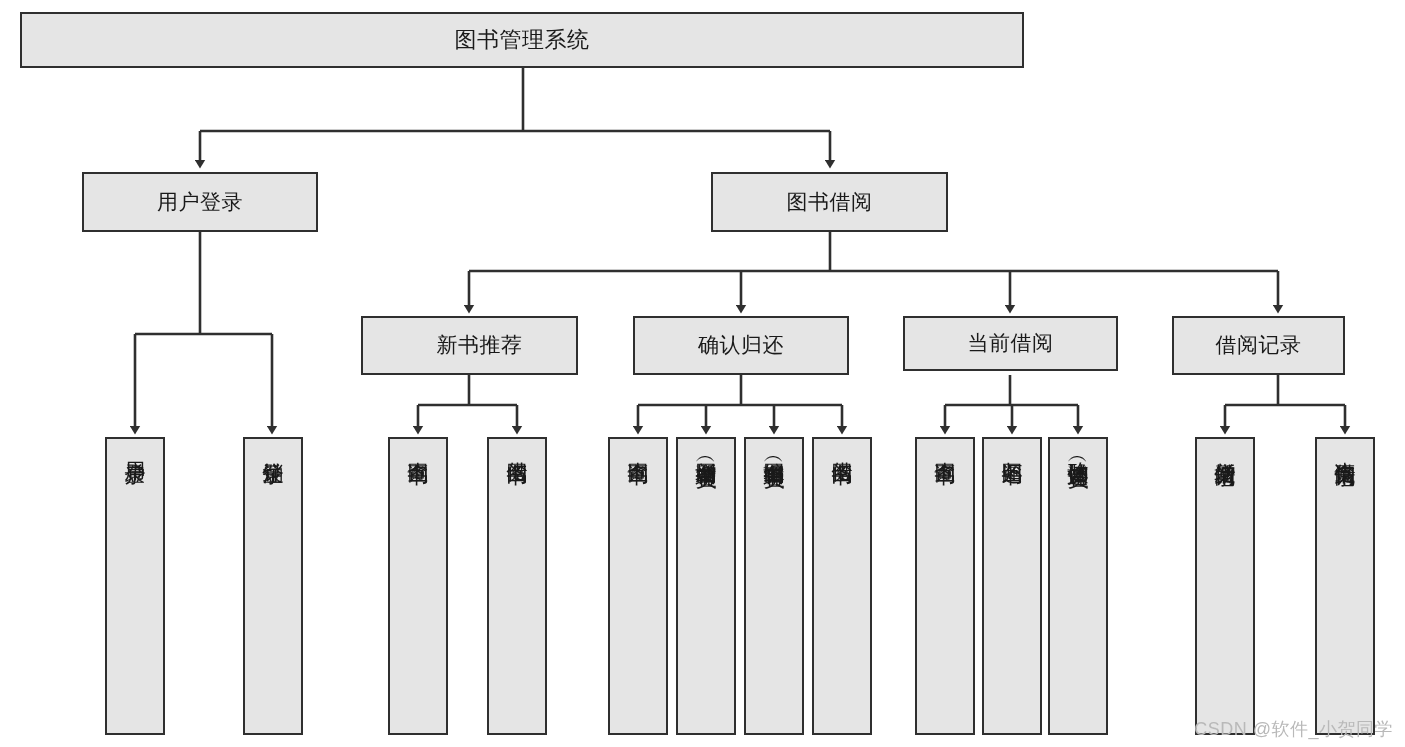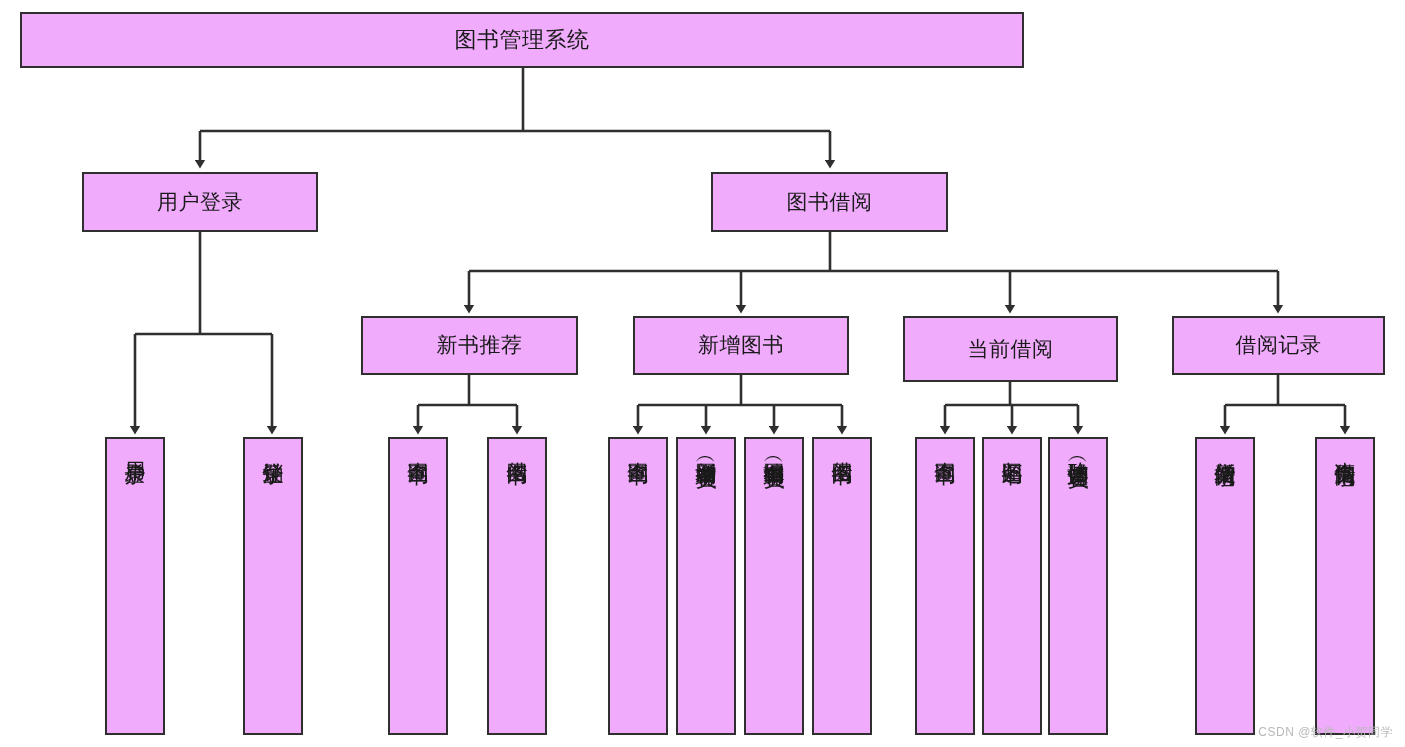--- a/index.html
+++ b/index.html
@@ -29,7 +29,7 @@
   .node {
     position: absolute;
     box-sizing: border-box;
-    background: #f0abfc;
+    background: #e5e5e5;
     border: 2px solid #2f2f2f;
     display: flex;
     align-items: center;

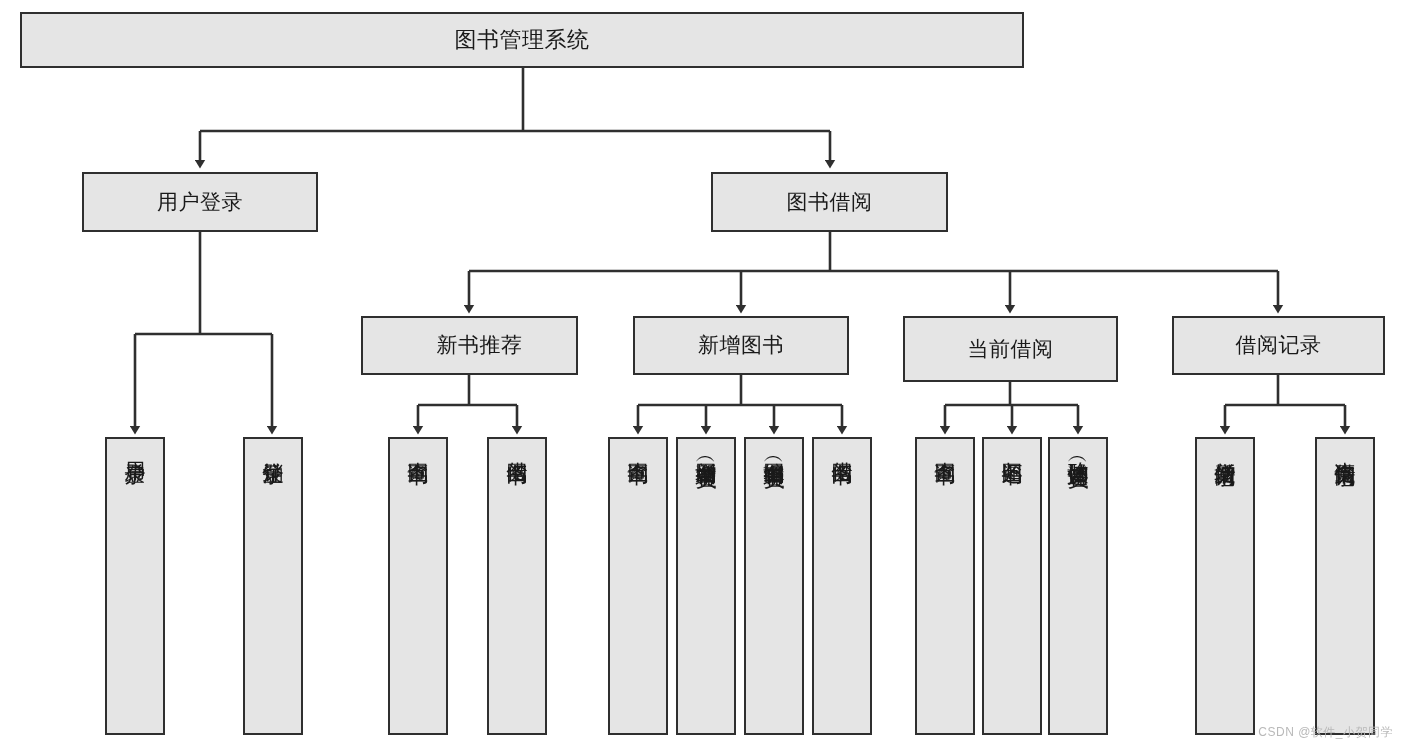--- a/index.html
+++ b/index.html
@@ -141,7 +141,7 @@
     <span class="lbl">新书推荐</span>
   </div>
   <div class="node h" style="left:633px; top:316px; width:216px; height:59px;">
-    <span class="lbl">新增图书</span>
+    <span class="lbl">确认归还</span>
   </div>
   <div class="node h" style="left:903px; top:316px; width:215px; height:66px;">
     <span class="lbl">当前借阅</span>

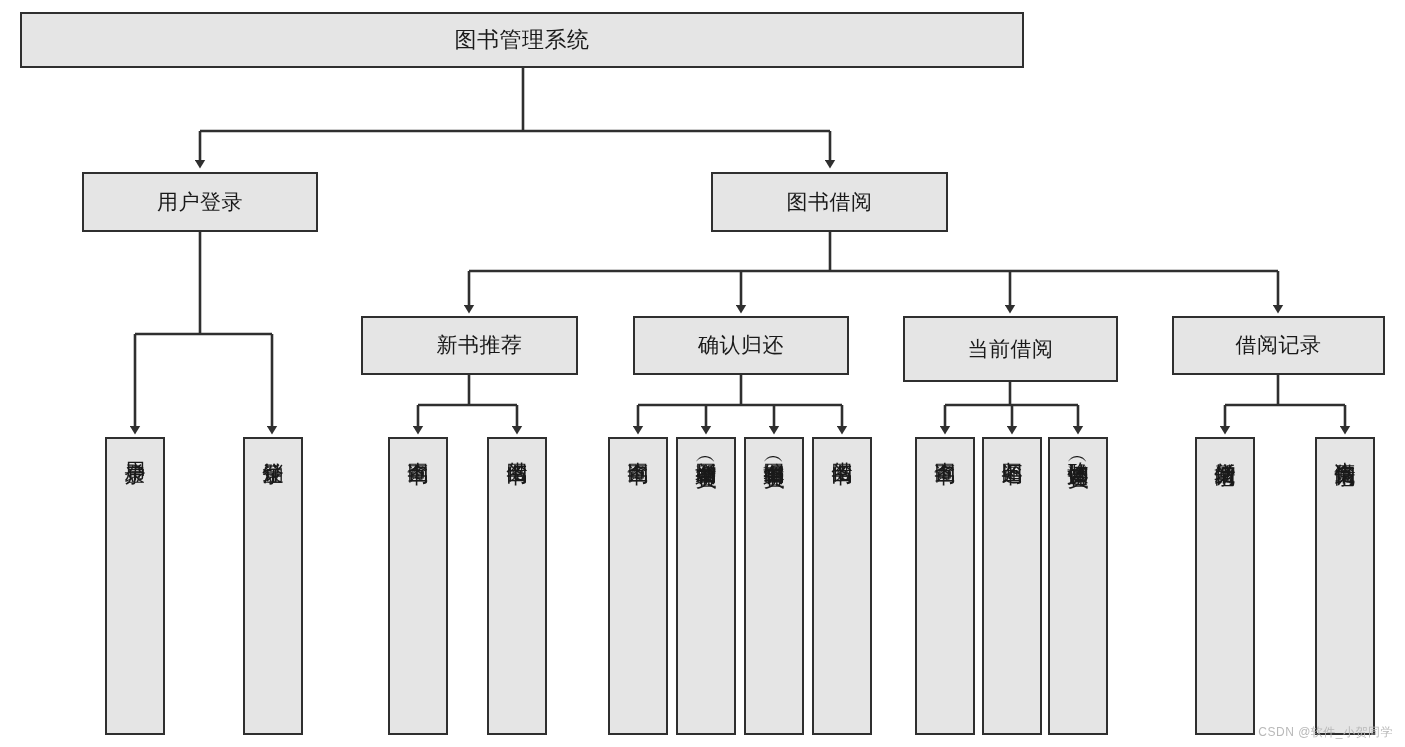--- a/index.html
+++ b/index.html
@@ -143,7 +143,7 @@
   <div class="node h" style="left:633px; top:316px; width:216px; height:59px;">
     <span class="lbl">确认归还</span>
   </div>
-  <div class="node h" style="left:903px; top:316px; width:215px; height:66px;">
+  <div class="node h" style="left:903px; top:316px; width:215px; height:55px;">
     <span class="lbl">当前借阅</span>
   </div>
   <div class="node h" style="left:1172px; top:316px; width:213px; height:59px;">

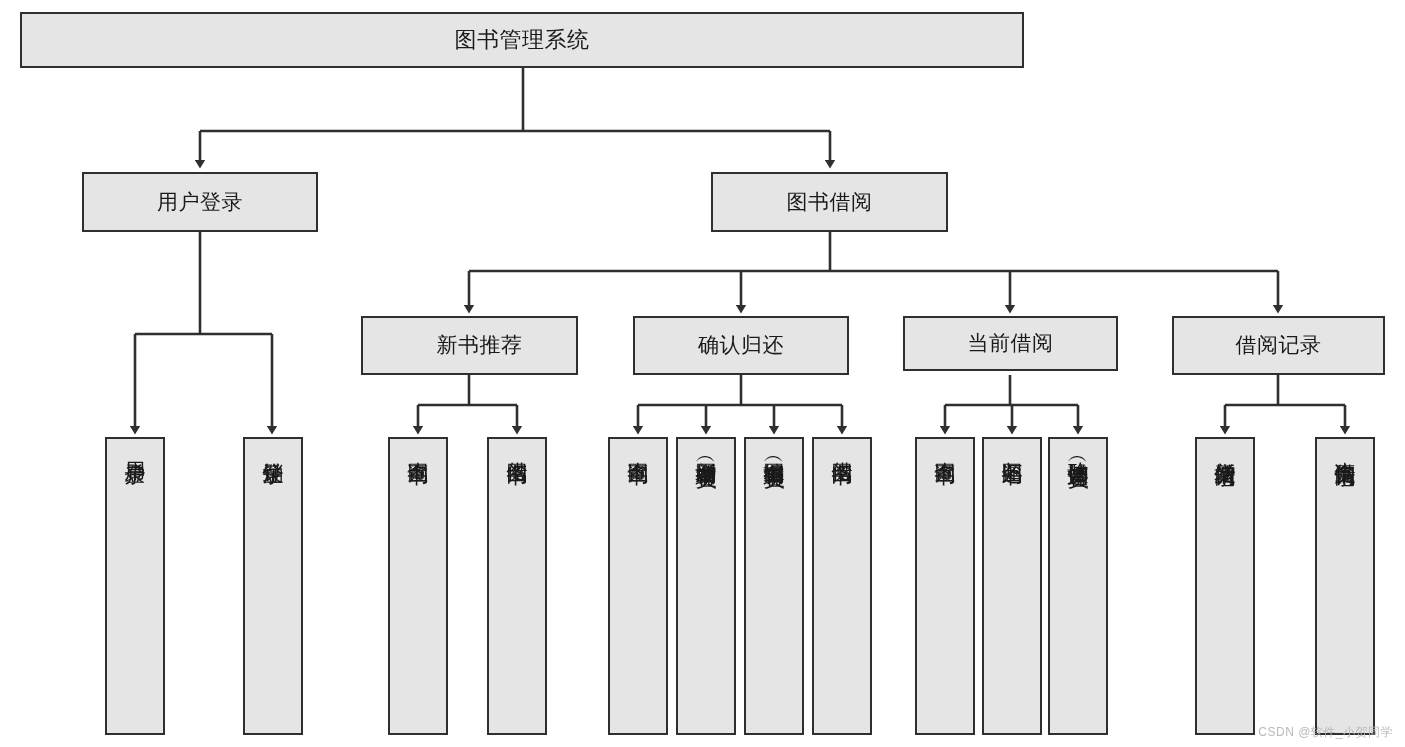--- a/index.html
+++ b/index.html
@@ -146,7 +146,7 @@
   <div class="node h" style="left:903px; top:316px; width:215px; height:55px;">
     <span class="lbl">当前借阅</span>
   </div>
-  <div class="node h" style="left:1172px; top:316px; width:213px; height:59px;">
+  <div class="node h" style="left:1172px; top:316px; width:173px; height:59px;">
     <span class="lbl">借阅记录</span>
   </div>
 

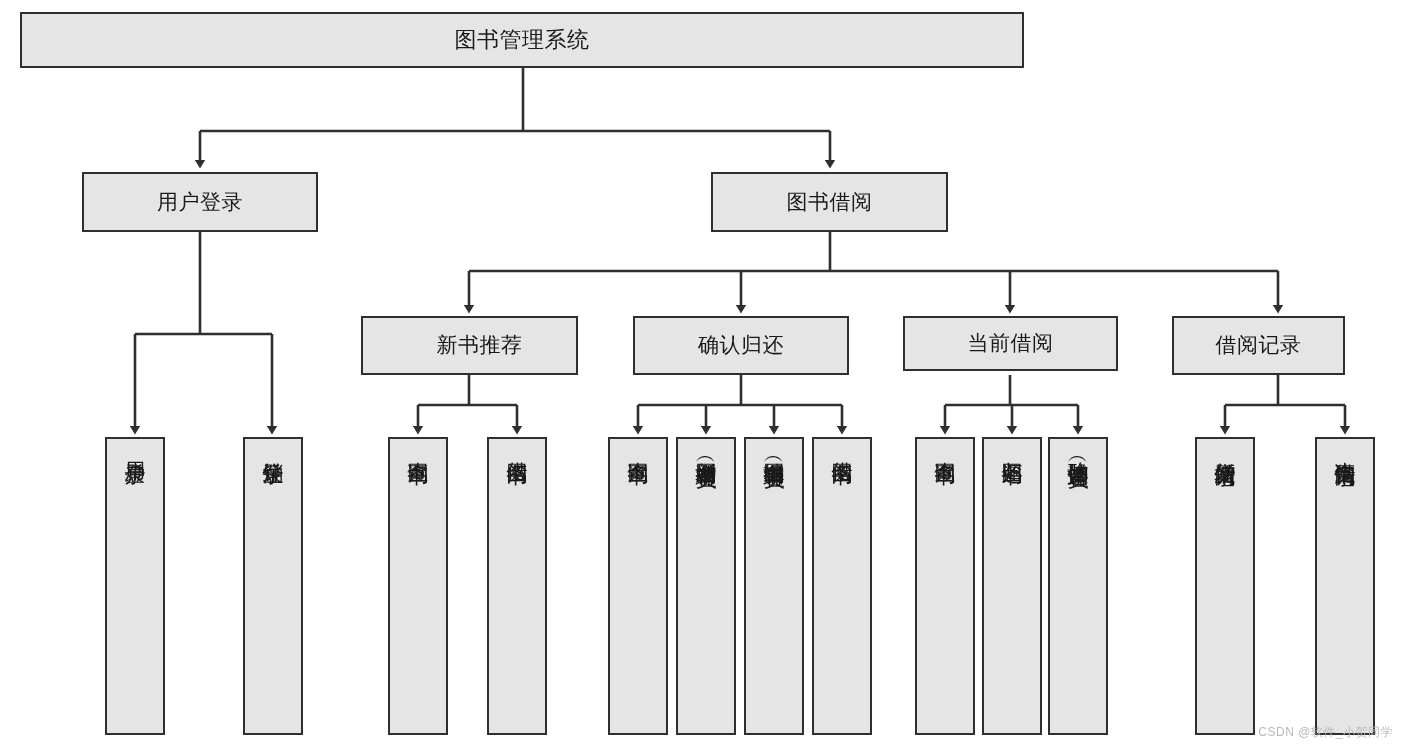--- a/index.html
+++ b/index.html
@@ -64,7 +64,7 @@
     position: absolute;
     right: 12px;
     bottom: 6px;
-    font-size: 12px;
+    font-size: 18px;
     color: #b9b9b9;
     letter-spacing: 0.5px;
     z-index: 5;

